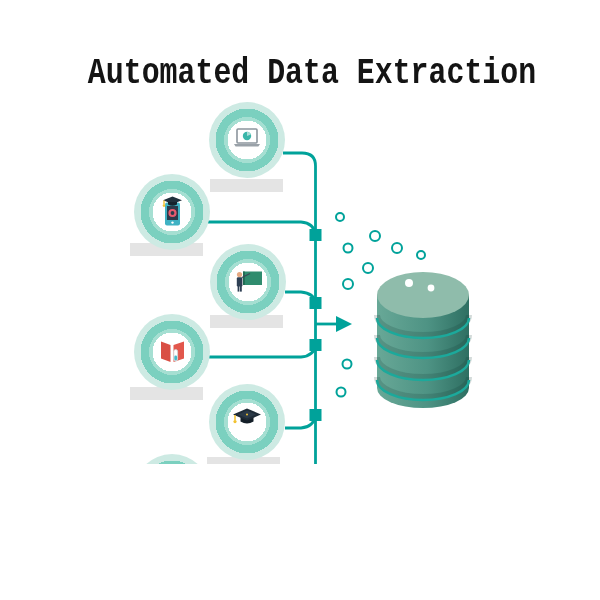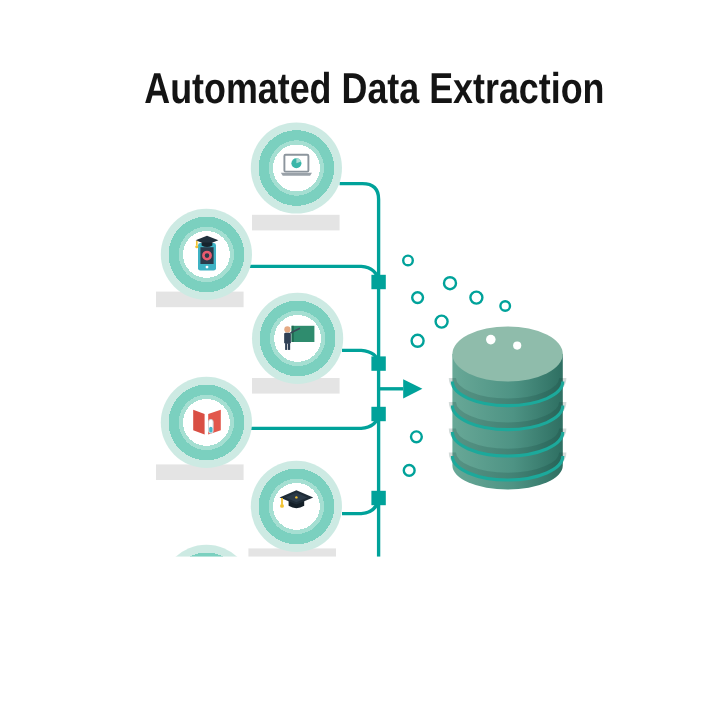--- a/index.html
+++ b/index.html
@@ -5,7 +5,7 @@
   html,body{margin:0;padding:0;background:#fff;}
   .canvas{
     position:relative;width:600px;height:464px;background:#fff;overflow:hidden;
-    font-family:Liberation Sans, sans-serif;
+    font-family:Liberation Mono, monospace;
   }
   .title{
     position:absolute;top:53px;left:0;width:600px;margin:0;

